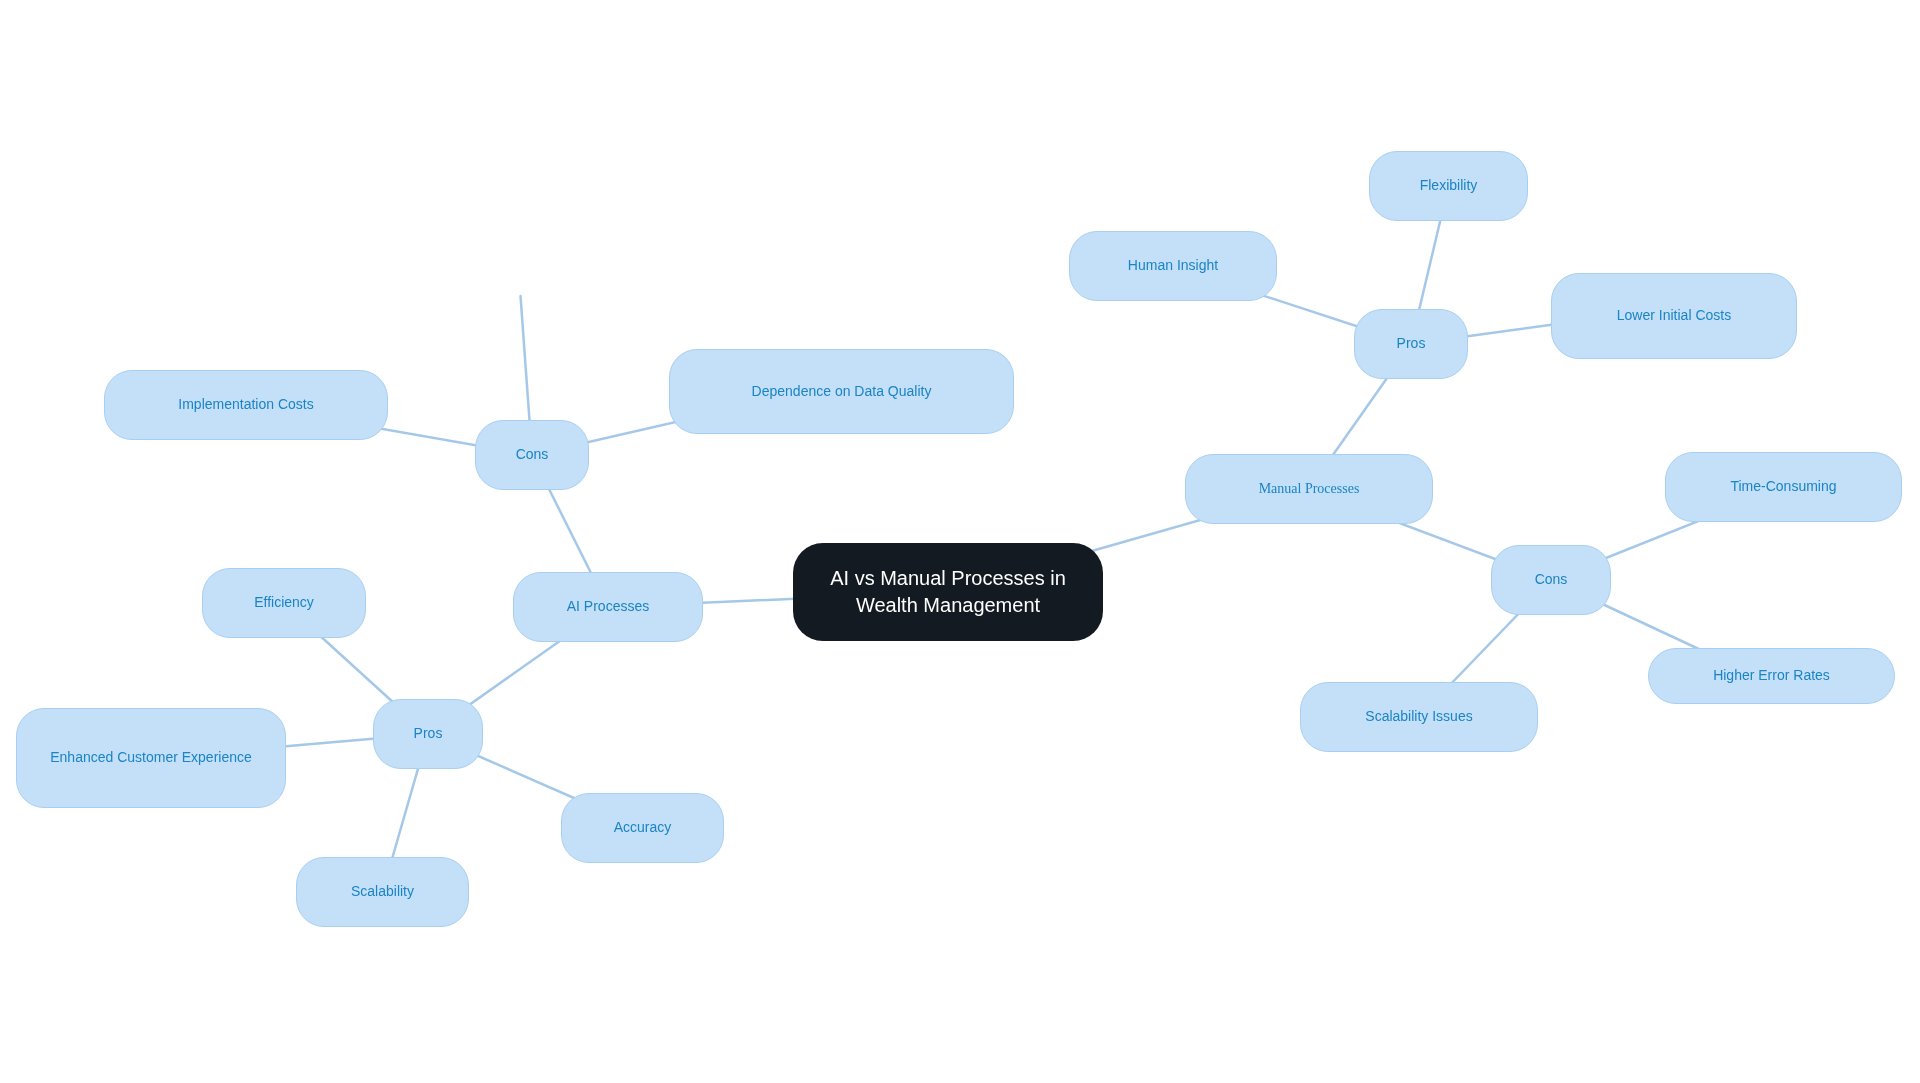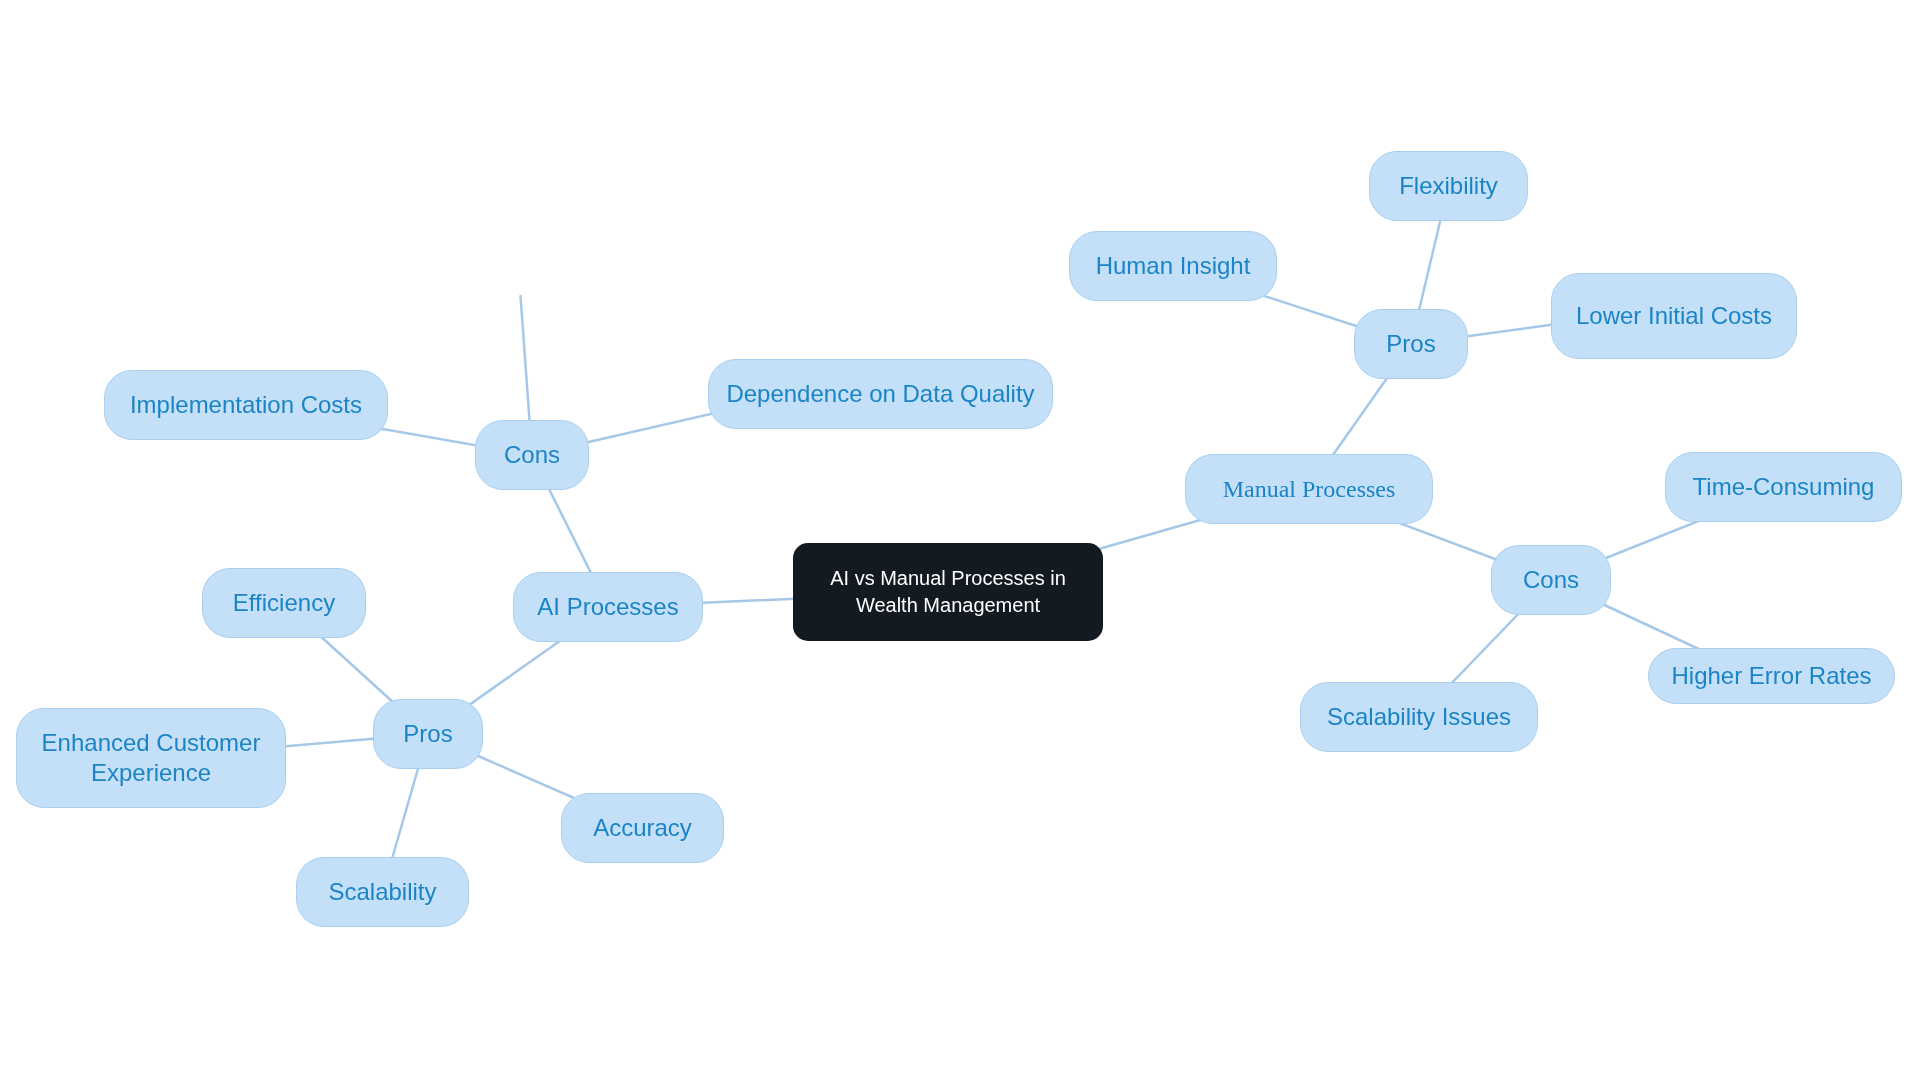--- a/index.html
+++ b/index.html
@@ -39,7 +39,7 @@
     border: 1.5px solid var(--node-border, #A9CFF0);
     border-radius: 28px;
     color: var(--node-text, #1B84C5);
-    font-size: 24px;
+    font-size: 14px;
     line-height: 1.25;
     padding: 0 14px;
     cursor: pointer;

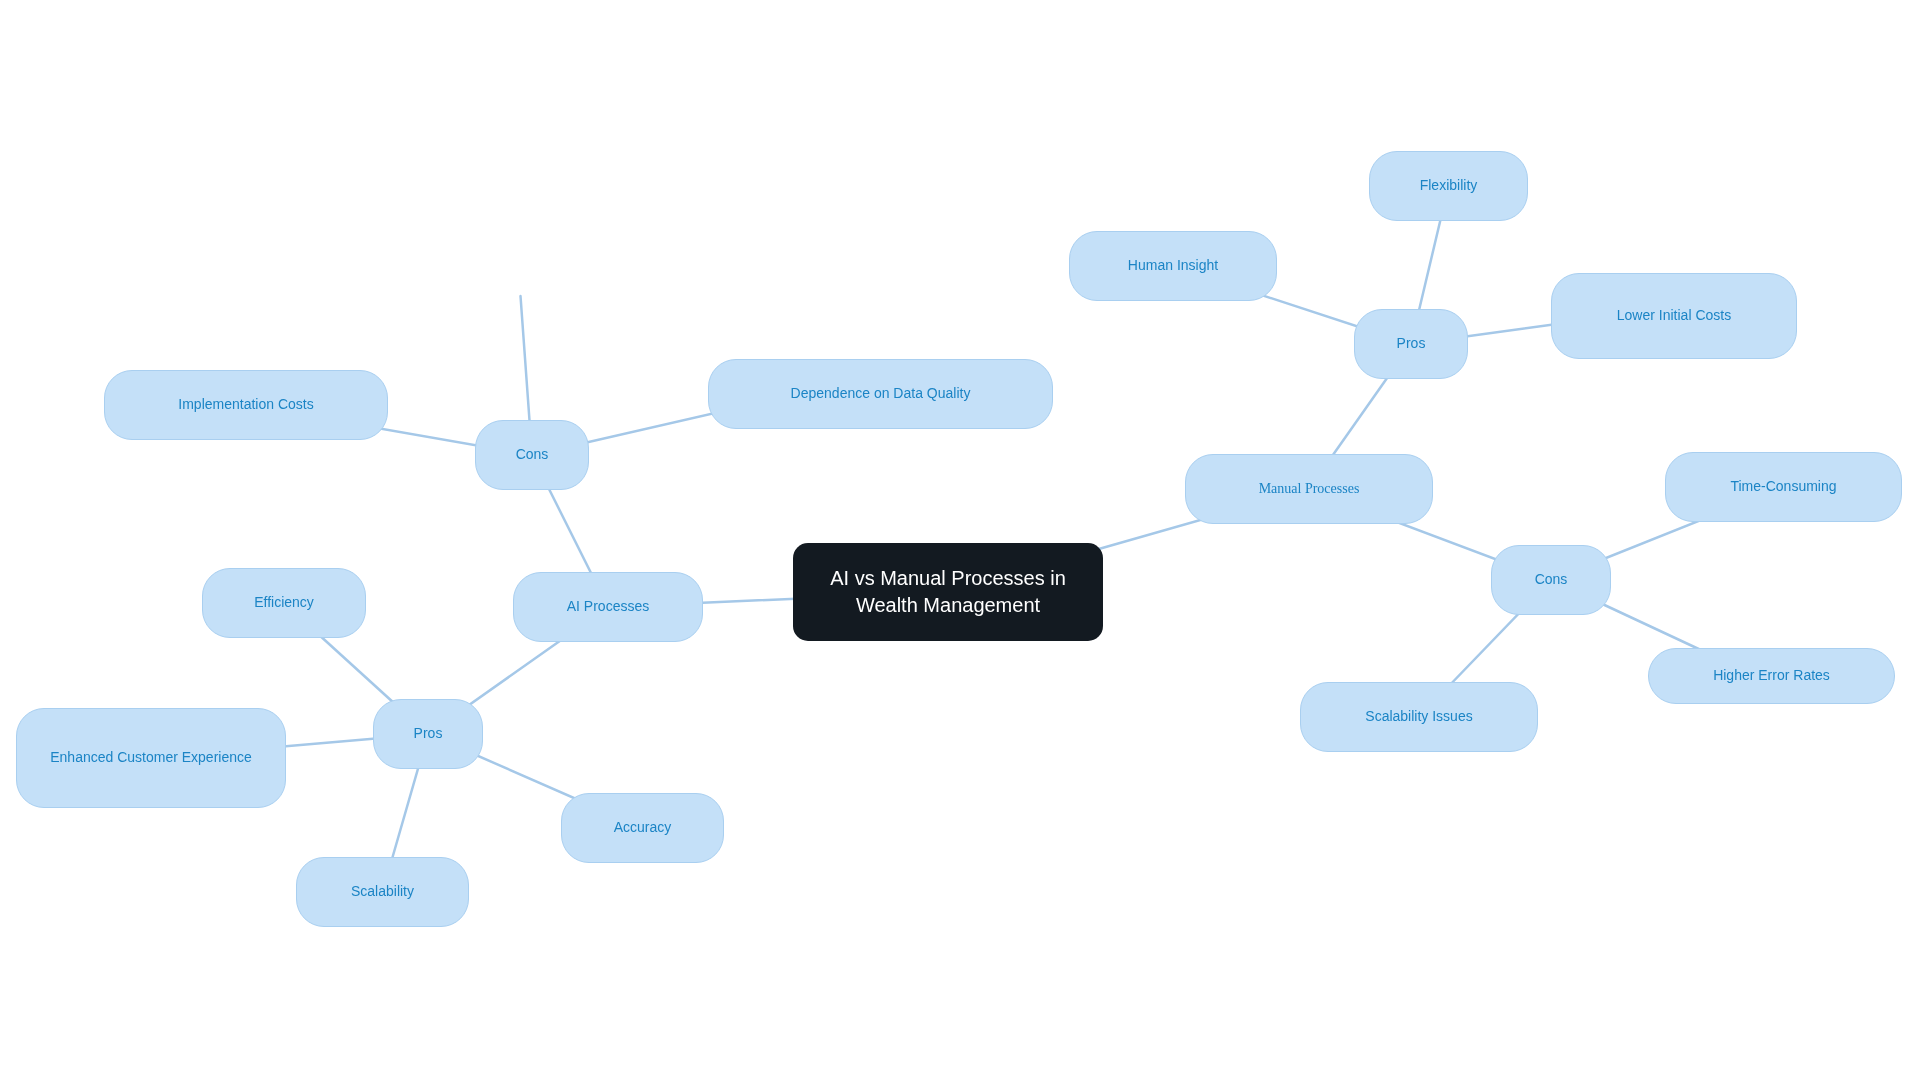--- a/index.html
+++ b/index.html
@@ -91,7 +91,7 @@
 
   <div class="node" style="left:104px; top:370px; width:284px; height:70px;">Implementation Costs</div>
 
-  <div class="node" style="left:708px; top:349px; width:345px; height:70px;margin-top:10px;">Dependence on Data Quality</div>
+  <div class="node" style="left:669px; top:349px; width:345px; height:85px;">Dependence on Data Quality</div>
 
   <div class="node" style="left:373px; top:699px; width:110px; height:70px;">Pros</div>
 

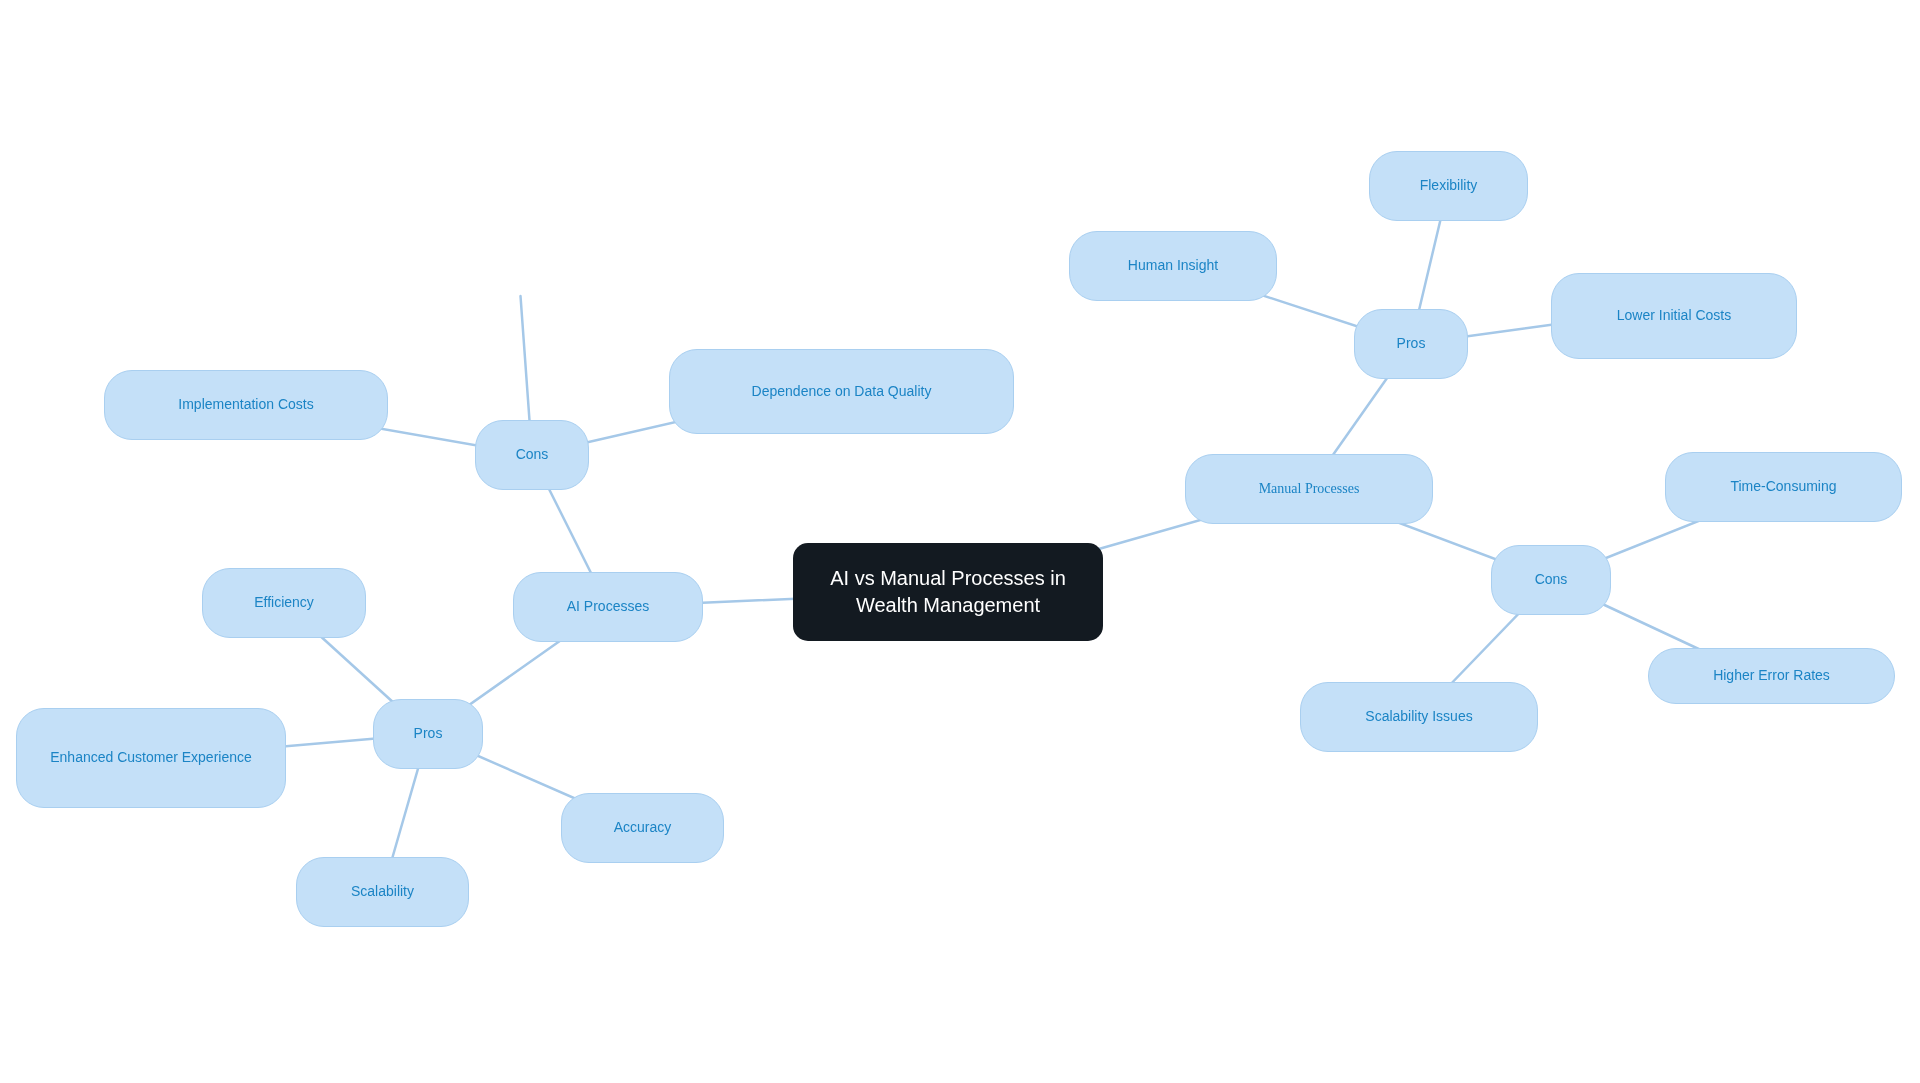--- a/index.html
+++ b/index.html
@@ -51,7 +51,7 @@
     color: var(--center-text, #ffffff);
     font-size: 20px;
     line-height: 1.35;
-    border-radius: 15px;
+    border-radius: 30px;
     padding: 0 35px;
   }
 </style>

